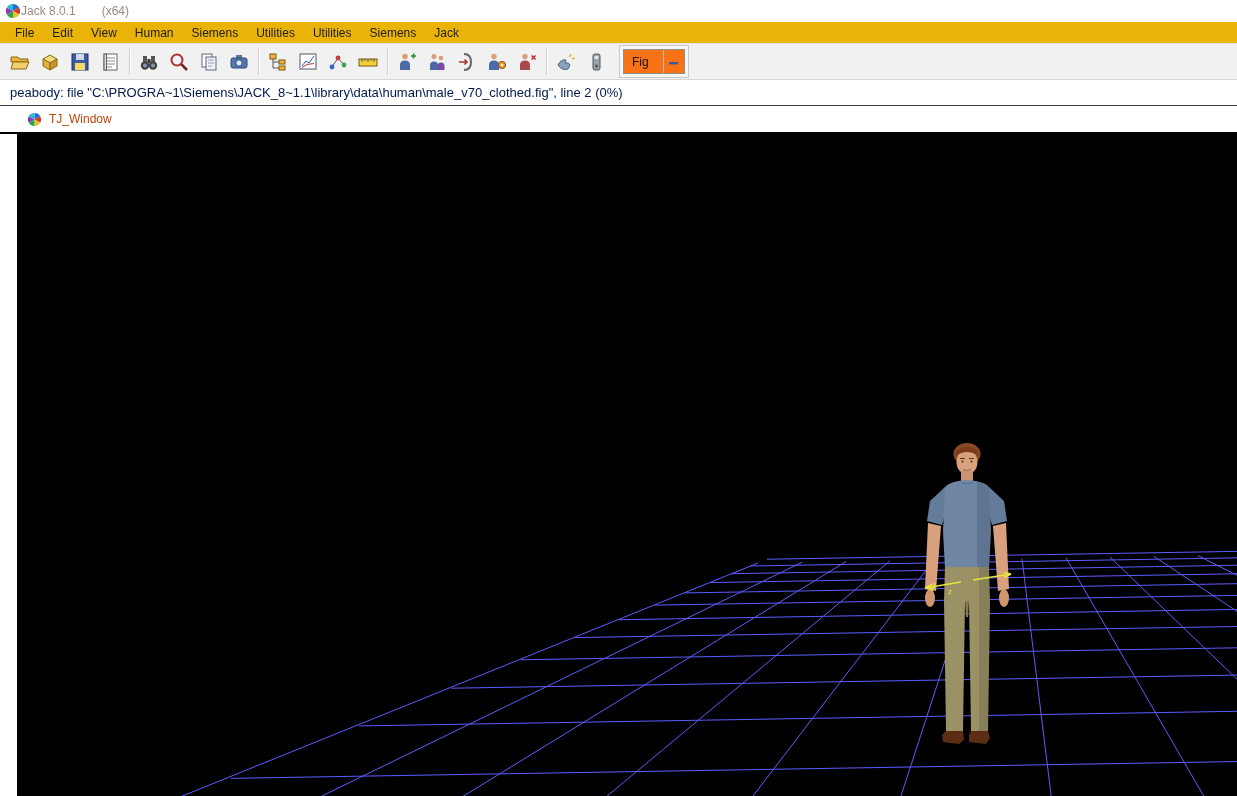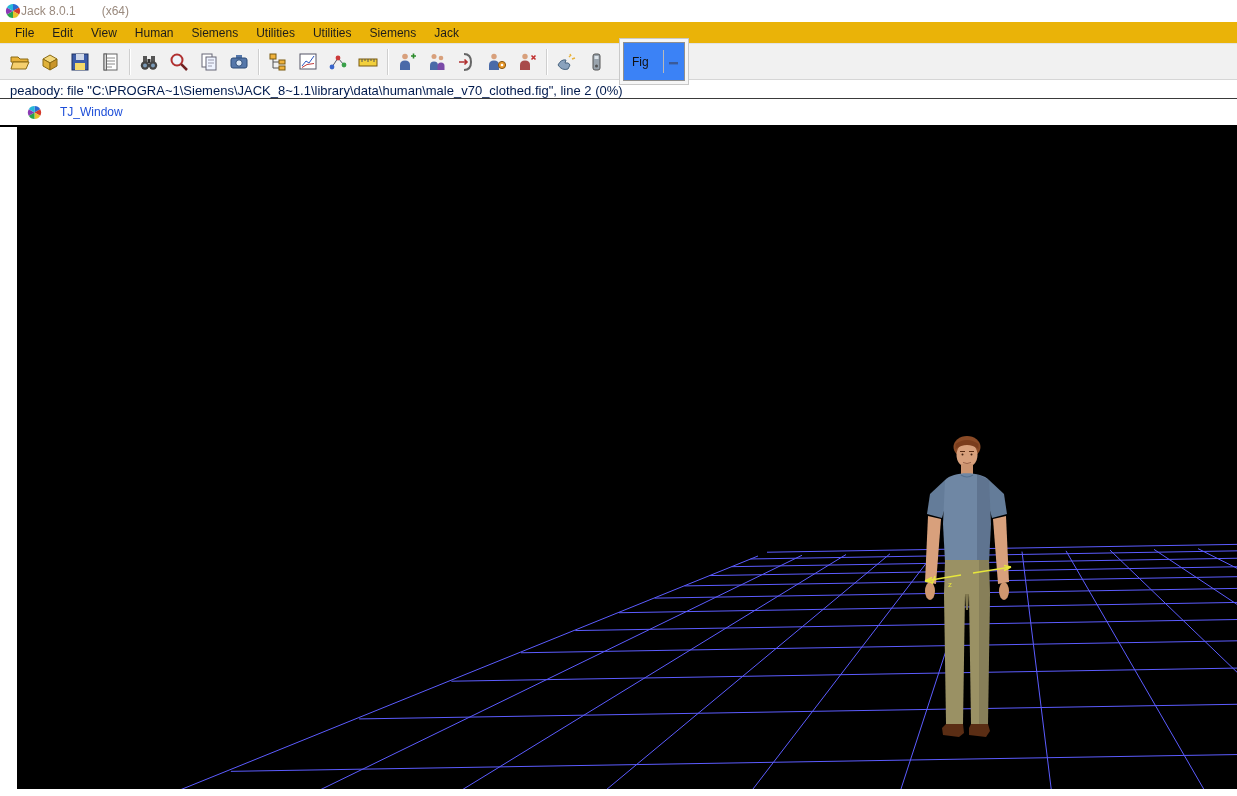--- a/index.html
+++ b/index.html
@@ -19,7 +19,7 @@
   .tb-btn svg{display:block}
   .tb-sep{width:1px;height:26px;background:#cfcfcf;margin:0 4px;box-shadow:1px 0 0 #ffffff}
   .fig-frame{margin-left:8px;border:1px solid #c9c9c9;background:#f6f6f6;padding:3px}
-  .fig-box{display:flex;align-items:center;border:1px solid #8f8f8f;background:#3b82f6;height:39px;width:62px}
+  .fig-box{display:flex;align-items:center;border:1px solid #8f8f8f;background:#f97316;height:25px;width:62px}
   .fig-box .fig-label{font-size:12px;color:#111;padding:0 8px;flex:1}
   .fig-box .fig-div{width:1px;height:23px;background:#b9b9b9}
   .fig-box .fig-glyph{width:20px;display:flex;align-items:center;justify-content:center}

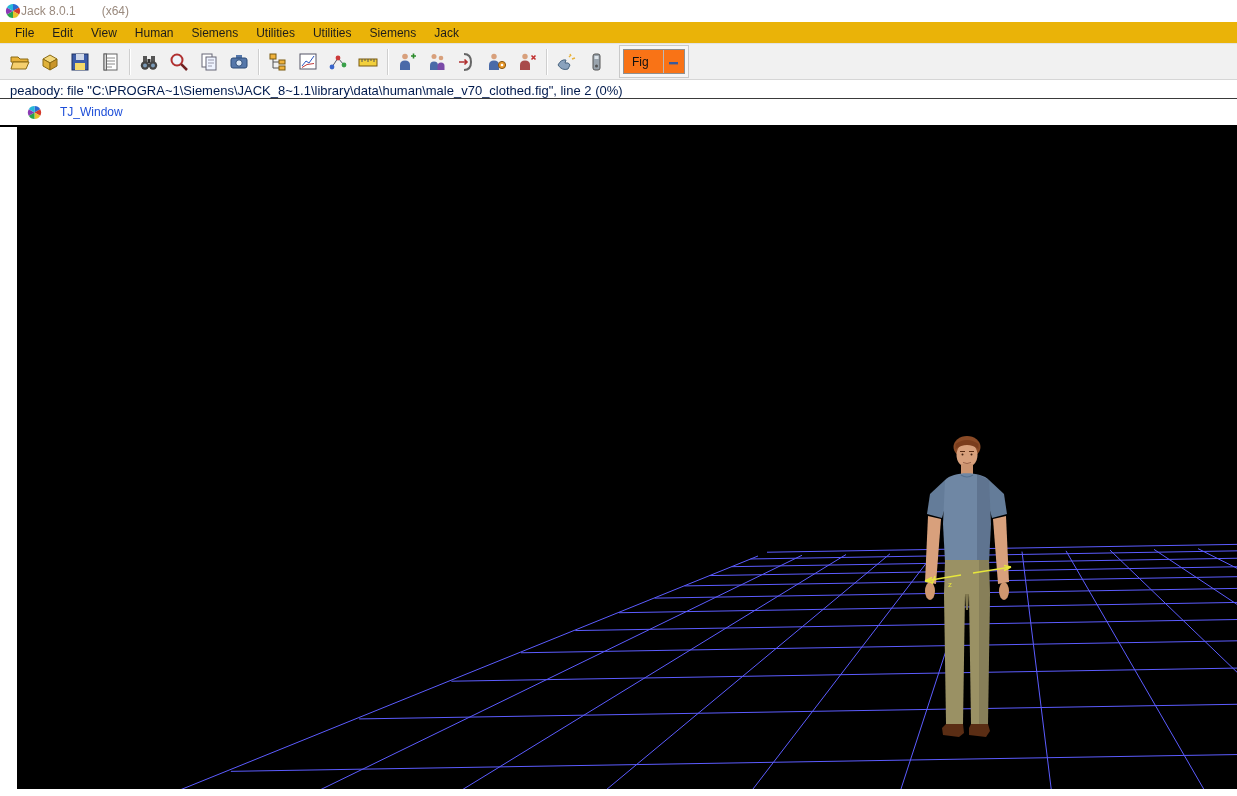--- a/index.html
+++ b/index.html
@@ -24,7 +24,7 @@
   .fig-box .fig-div{width:1px;height:23px;background:#b9b9b9}
   .fig-box .fig-glyph{width:20px;display:flex;align-items:center;justify-content:center}
 
-  .statusbar{height:19px;background:#fff;display:flex;align-items:flex-end;padding-left:10px;font-size:13px;color:#001a4d;border-bottom:1px solid #3a3a3a}
+  .statusbar{height:26px;background:#fff;display:flex;align-items:center;padding-left:10px;font-size:13px;color:#001a4d;border-bottom:1px solid #3a3a3a}
 
   .tabstrip{height:28px;background:#fff;display:flex;align-items:center;padding-left:27px;border-bottom:2px solid #000}
   .tabstrip .logo{width:15px;height:15px}

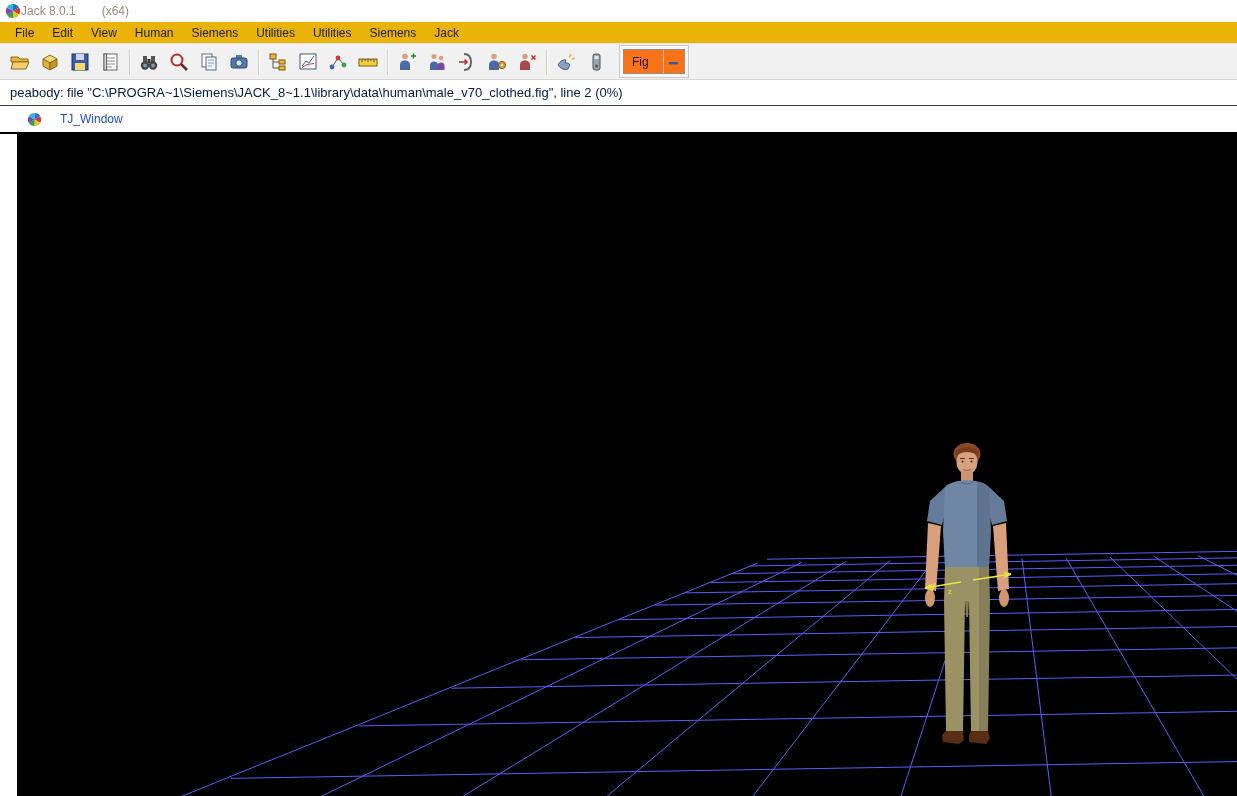--- a/index.html
+++ b/index.html
@@ -28,7 +28,7 @@
 
   .tabstrip{height:28px;background:#fff;display:flex;align-items:center;padding-left:27px;border-bottom:2px solid #000}
   .tabstrip .logo{width:15px;height:15px}
-  .tab-label{font-size:12px;color:#1d4ed8;margin-left:18px}
+  .tab-label{font-size:12px;color:#c2410c;margin-left:7px}
 
   .viewport{position:relative;height:662px;background:#fff}
   .canvas3d{position:absolute;left:17px;top:0;width:1220px;height:662px;background:#000;overflow:hidden}

